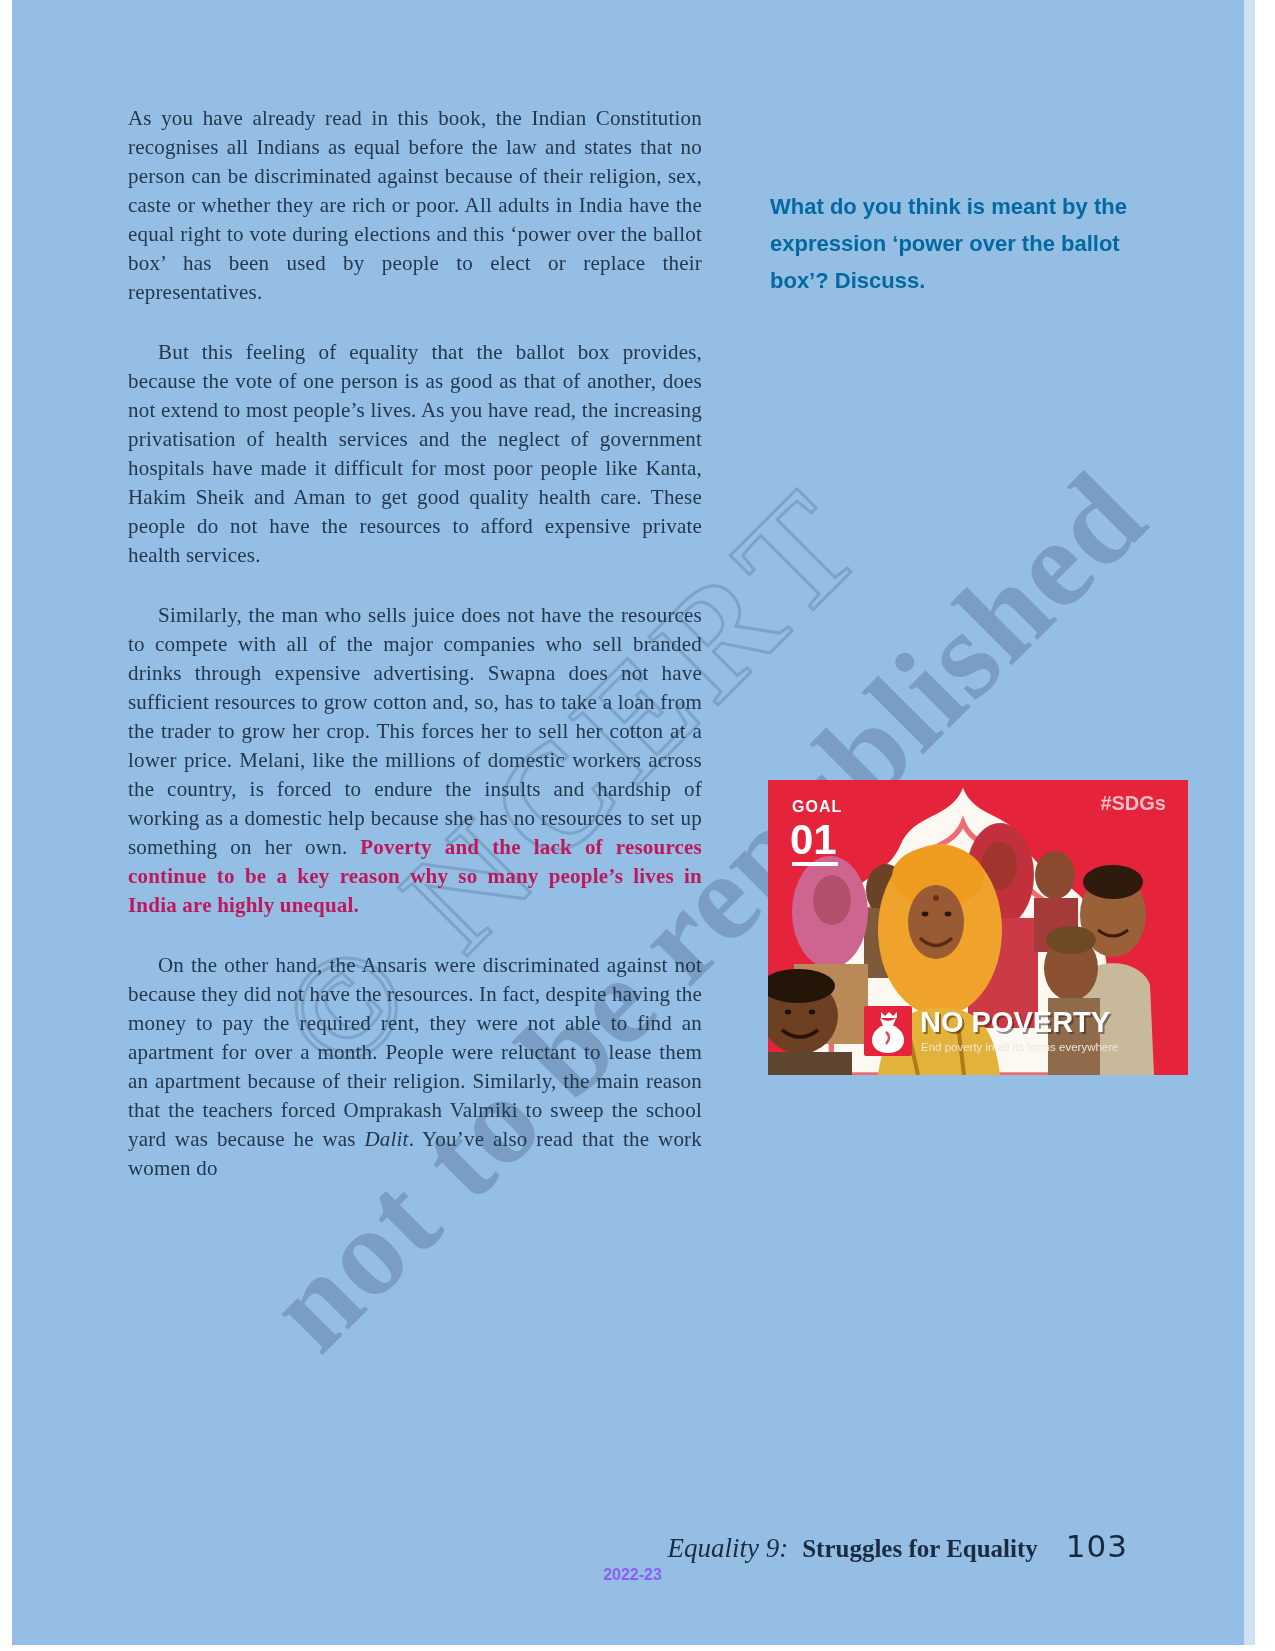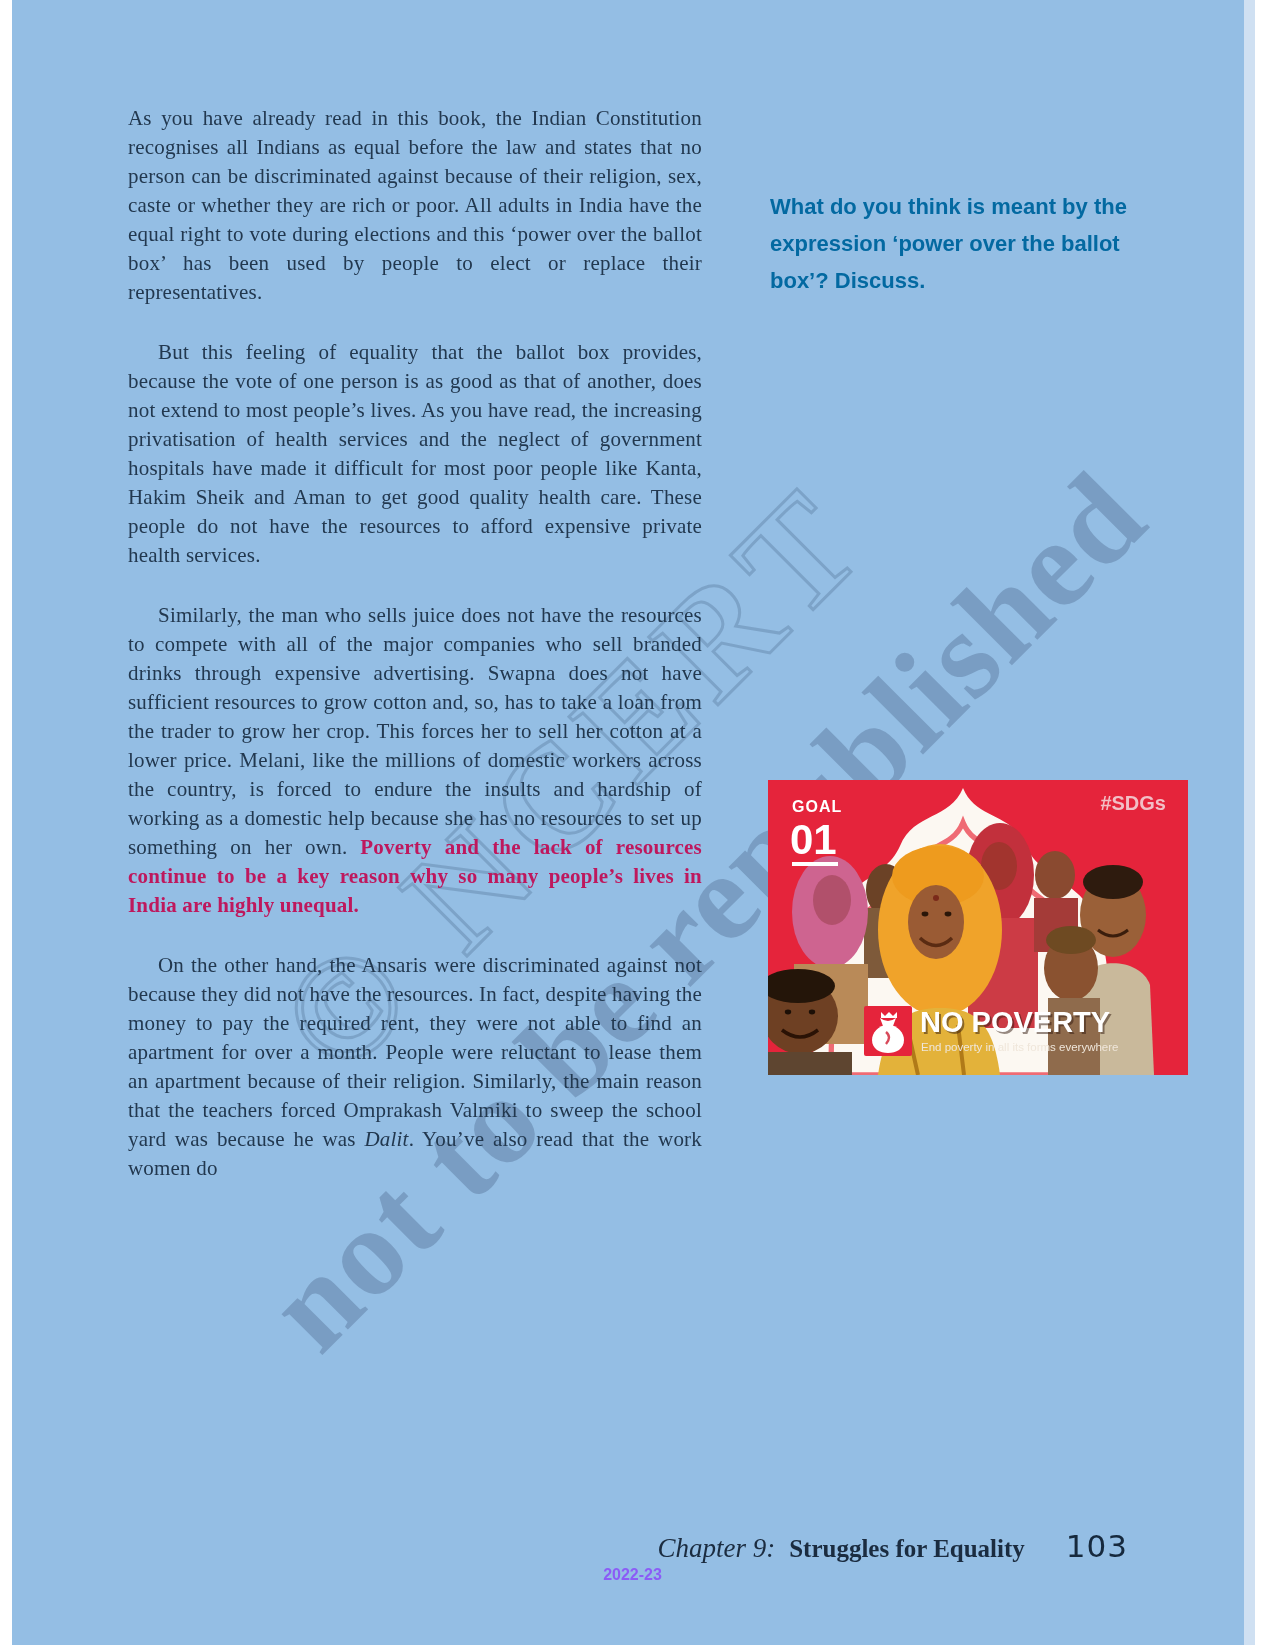--- a/index.html
+++ b/index.html
@@ -180,7 +180,7 @@
 </div>
 
 <div class="footer-line">
-  <span class="chapter-label">Chapter 9:</span>
+  <span class="chapter-label">Equality 9:</span>
   <span class="chapter-title">Struggles for Equality</span>
   <span class="page-number">103</span>
 </div>

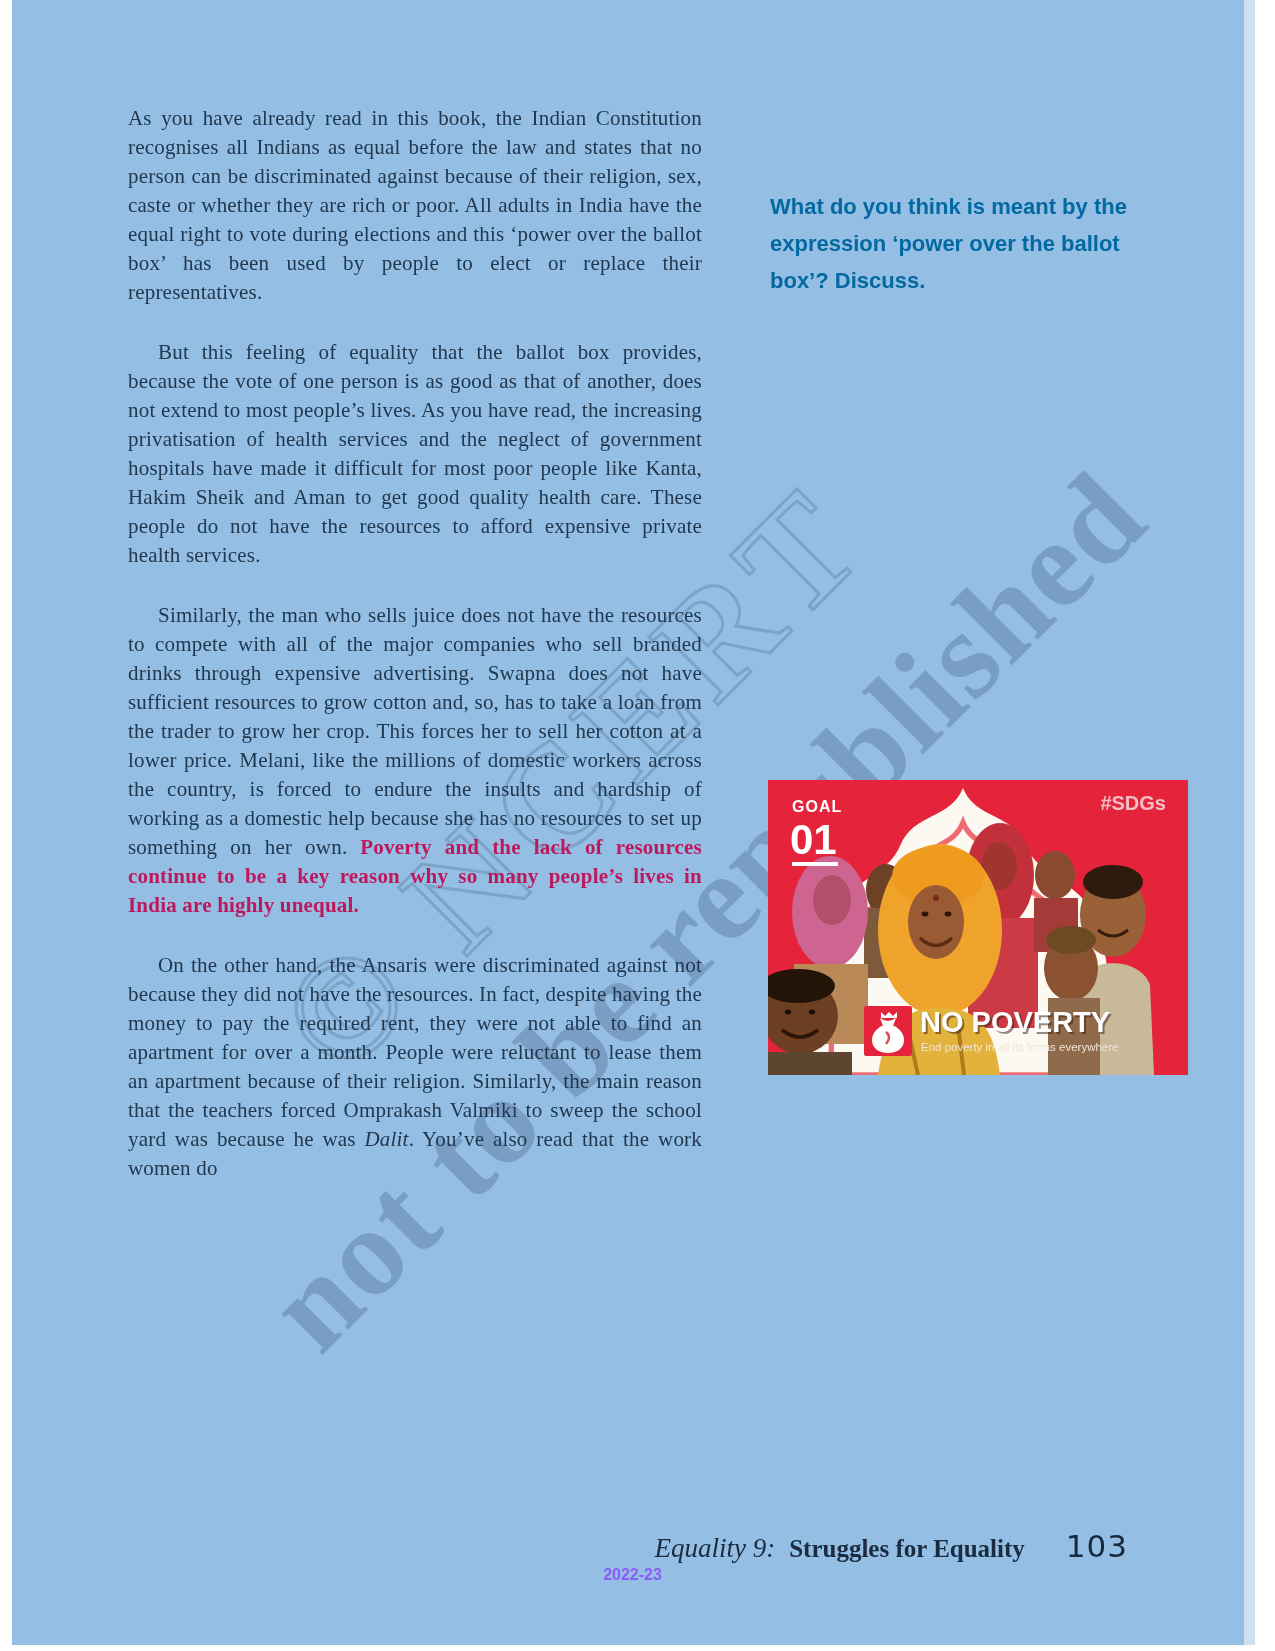--- a/index.html
+++ b/index.html
@@ -63,7 +63,7 @@
   .chapter-title { font-weight:bold; font-size:25px; margin-left:10px; }
   .page-number {
     font-family:"DejaVu Sans","Liberation Sans",sans-serif;
-    font-size:31px; letter-spacing:1px; margin-left:37px; color:#16293D;
+    font-size:31px; letter-spacing:1px; margin-left:24px; color:#16293D;
   }
   .year {
     position:absolute; left:12px; top:1566px; width:1241px; z-index:2;

